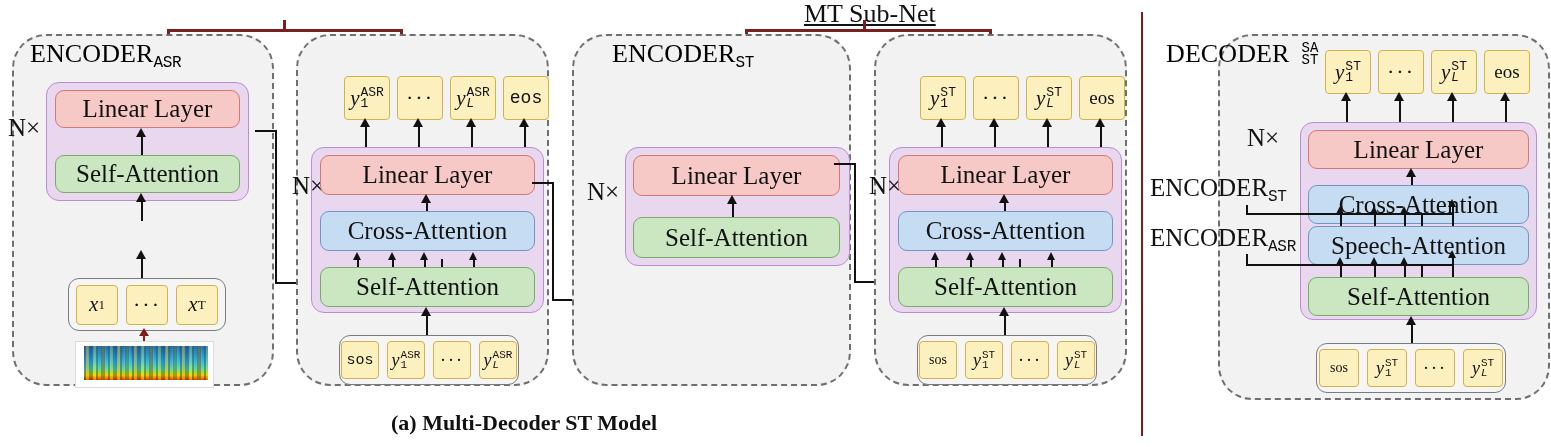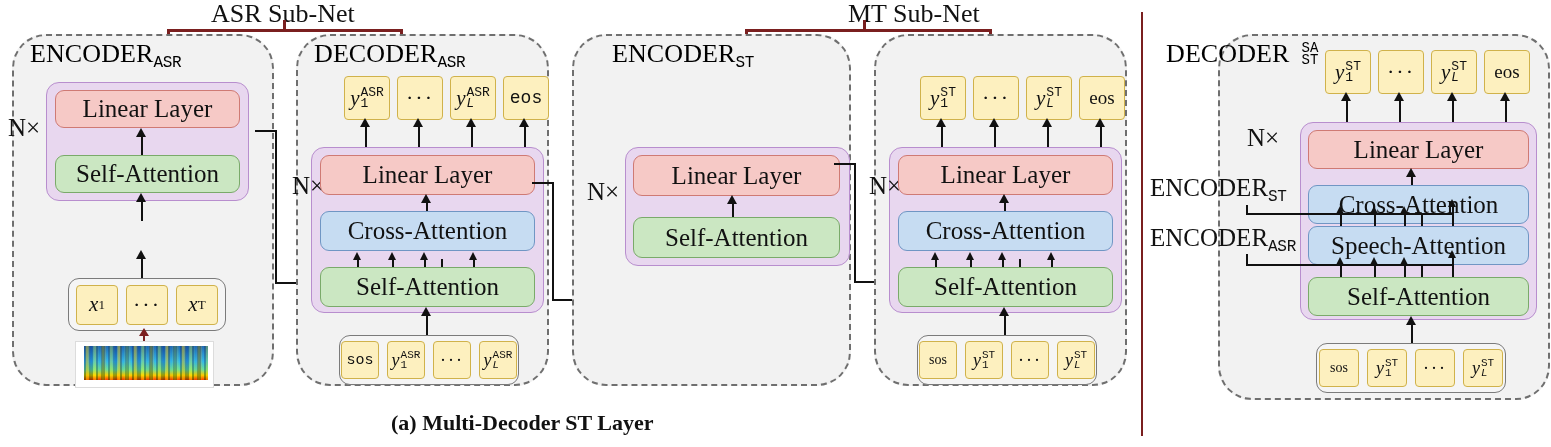--- a/index.html
+++ b/index.html
@@ -108,7 +108,6 @@
 
 <div id="root">
 
-  <div class="rlabel" style="left:211px;top:-1px;">ASR Sub-Net</div>
   <div class="rline" style="left:167px;top:29px;width:236px;height:2.6px;"></div>
   <div class="rline" style="left:167px;top:29px;width:2.6px;height:14px;"></div>
   <div class="rline" style="left:400px;top:29px;width:2.6px;height:14px;"></div>

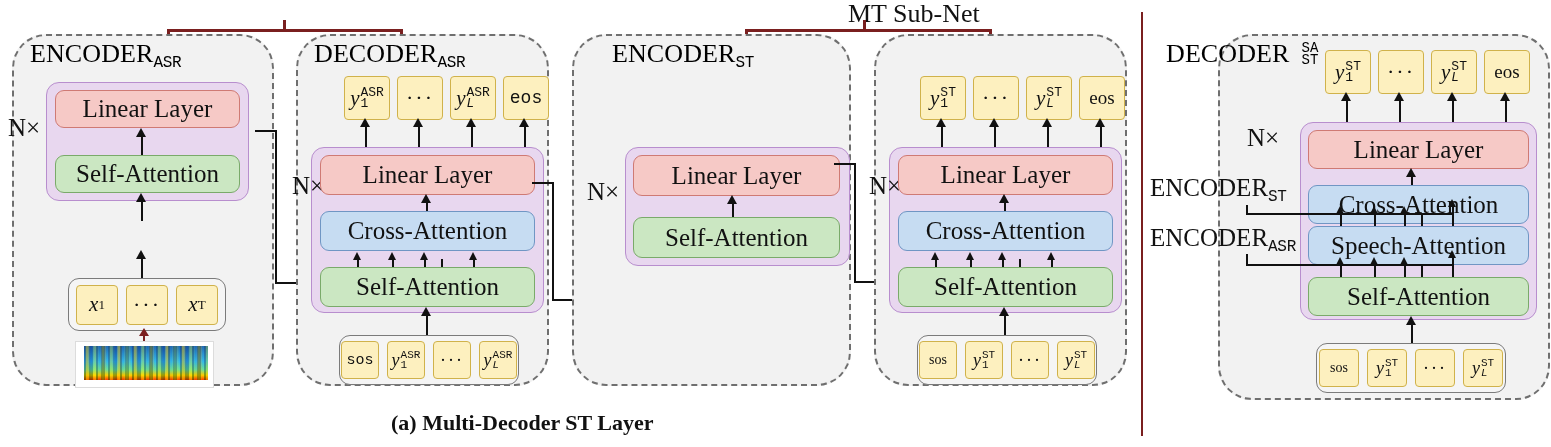--- a/index.html
+++ b/index.html
@@ -113,7 +113,7 @@
   <div class="rline" style="left:400px;top:29px;width:2.6px;height:14px;"></div>
   <div class="rline" style="left:283px;top:20px;width:2.6px;height:10px;"></div>
 
-  <div class="rlabel" style="left:848px;top:-1px;">MT Sub-Net</div>
+  <div class="rlabel" style="left:804px;top:-1px;text-decoration:underline;">MT Sub-Net</div>
   <div class="rline" style="left:745px;top:29px;width:247px;height:2.6px;"></div>
   <div class="rline" style="left:745px;top:29px;width:2.6px;height:14px;"></div>
   <div class="rline" style="left:989px;top:29px;width:2.6px;height:14px;"></div>

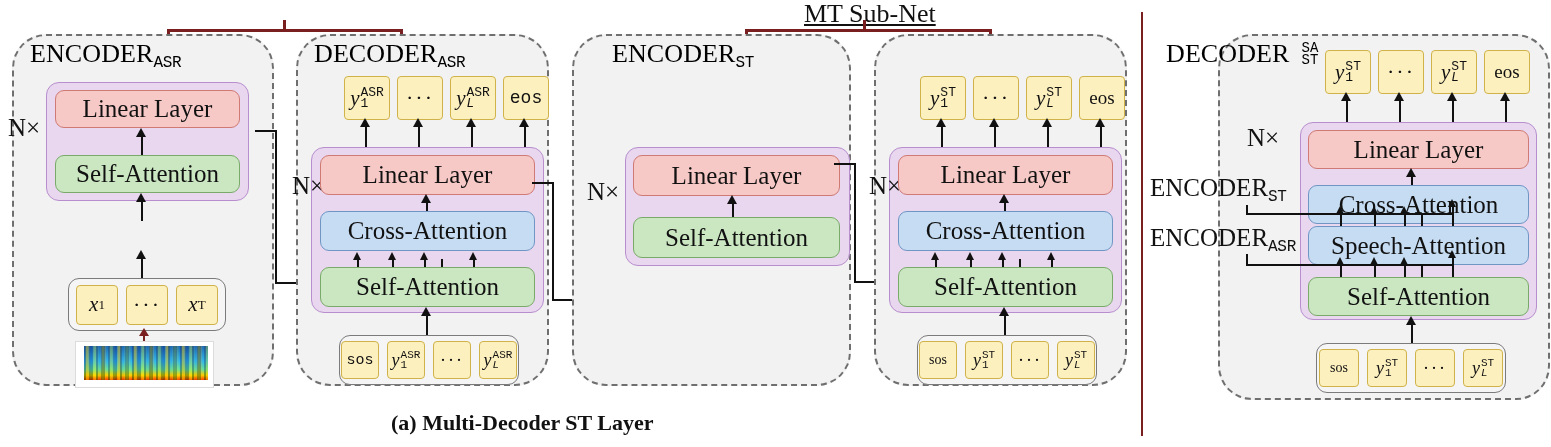--- a/index.html
+++ b/index.html
@@ -168,9 +168,6 @@
   <div class="hline" style="left:275px;top:282px;width:177px;"></div>
 
   <div class="abs module" style="left:296px;top:34px;width:253px;height:352px;"></div>
-  <div class="module-title" style="left:314px;top:39px;">
-    <span>DECODER</span><span class="sub">ASR</span>
-  </div>
 
   <div class="otok" style="left:344px;top:76px;width:44px;height:42px;">
     <span style="font-style:italic;">y</span>

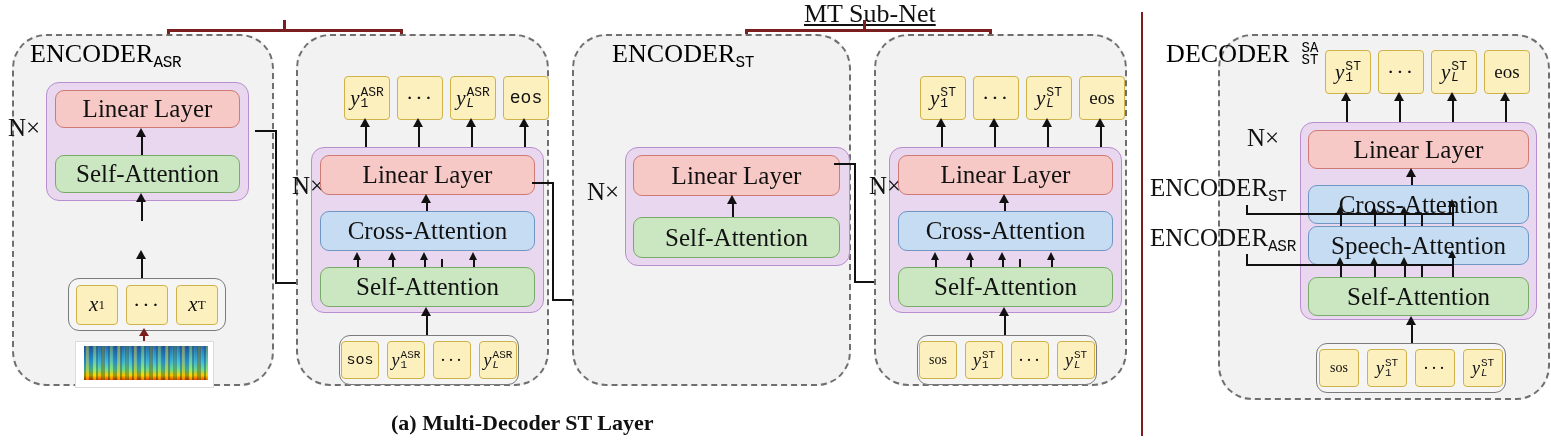--- a/index.html
+++ b/index.html
@@ -362,7 +362,7 @@
     </div>
   </div>
 
-  <div class="caption" style="left:391px;top:410px;">(a) Multi-Decoder ST Layer</div>
+  <div class="caption" style="left:391px;top:410px;">(a) Multi-Decoder ST Model</div>
 
   <div class="divider" style="left:1141px;top:12px;height:424px;"></div>
 

